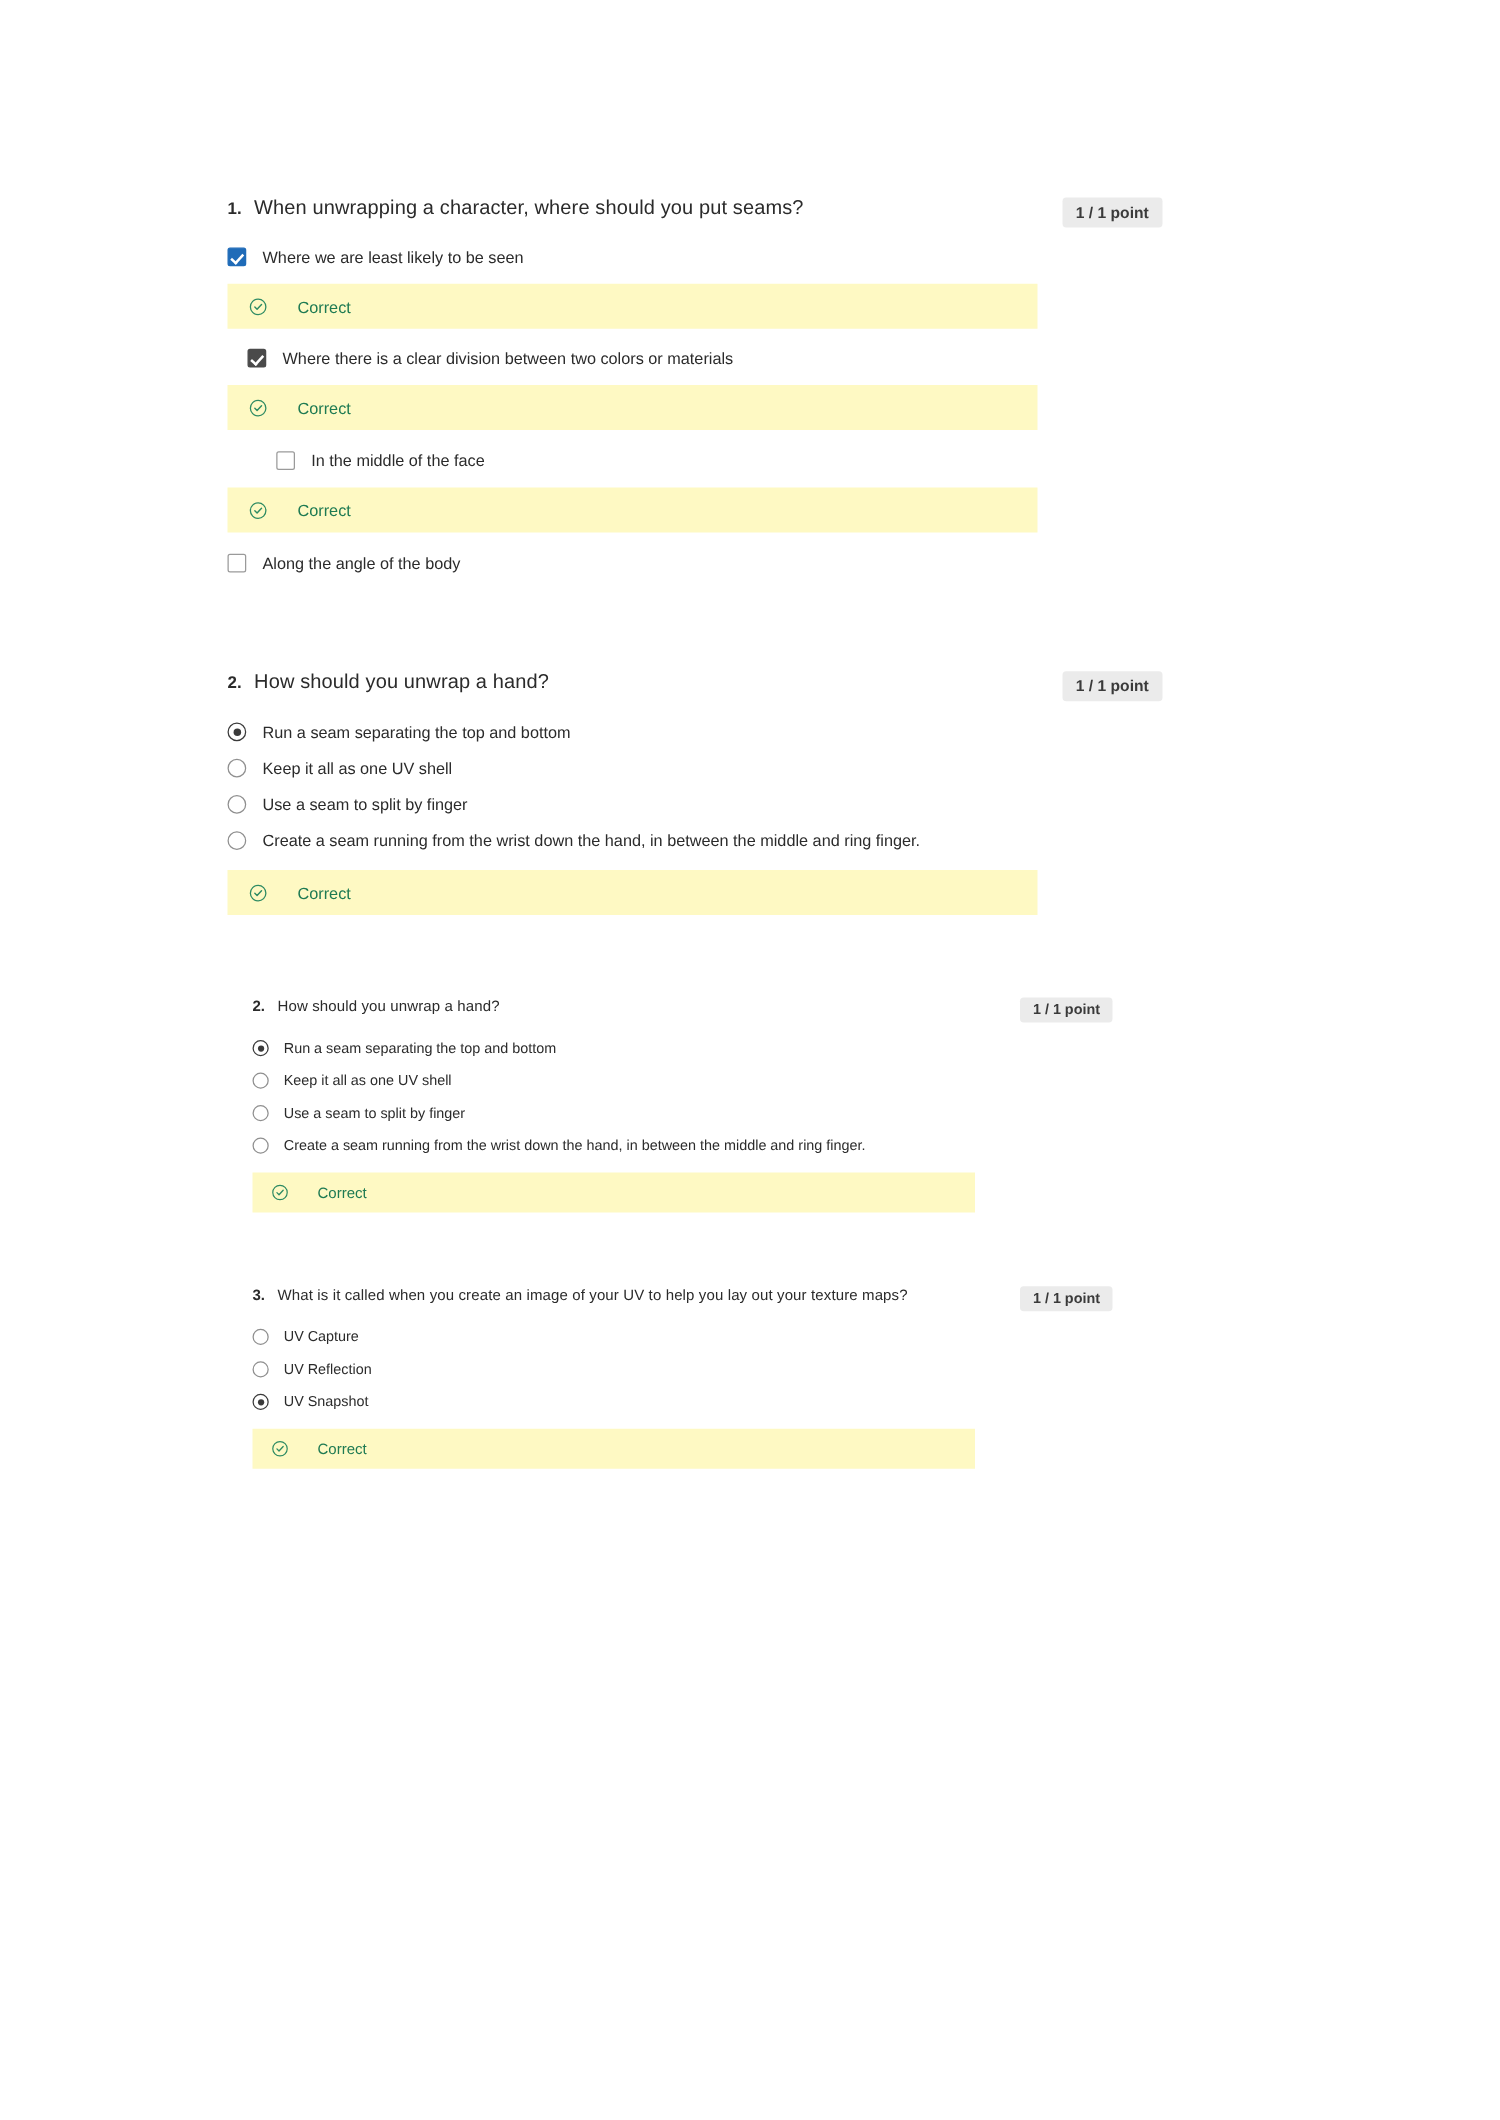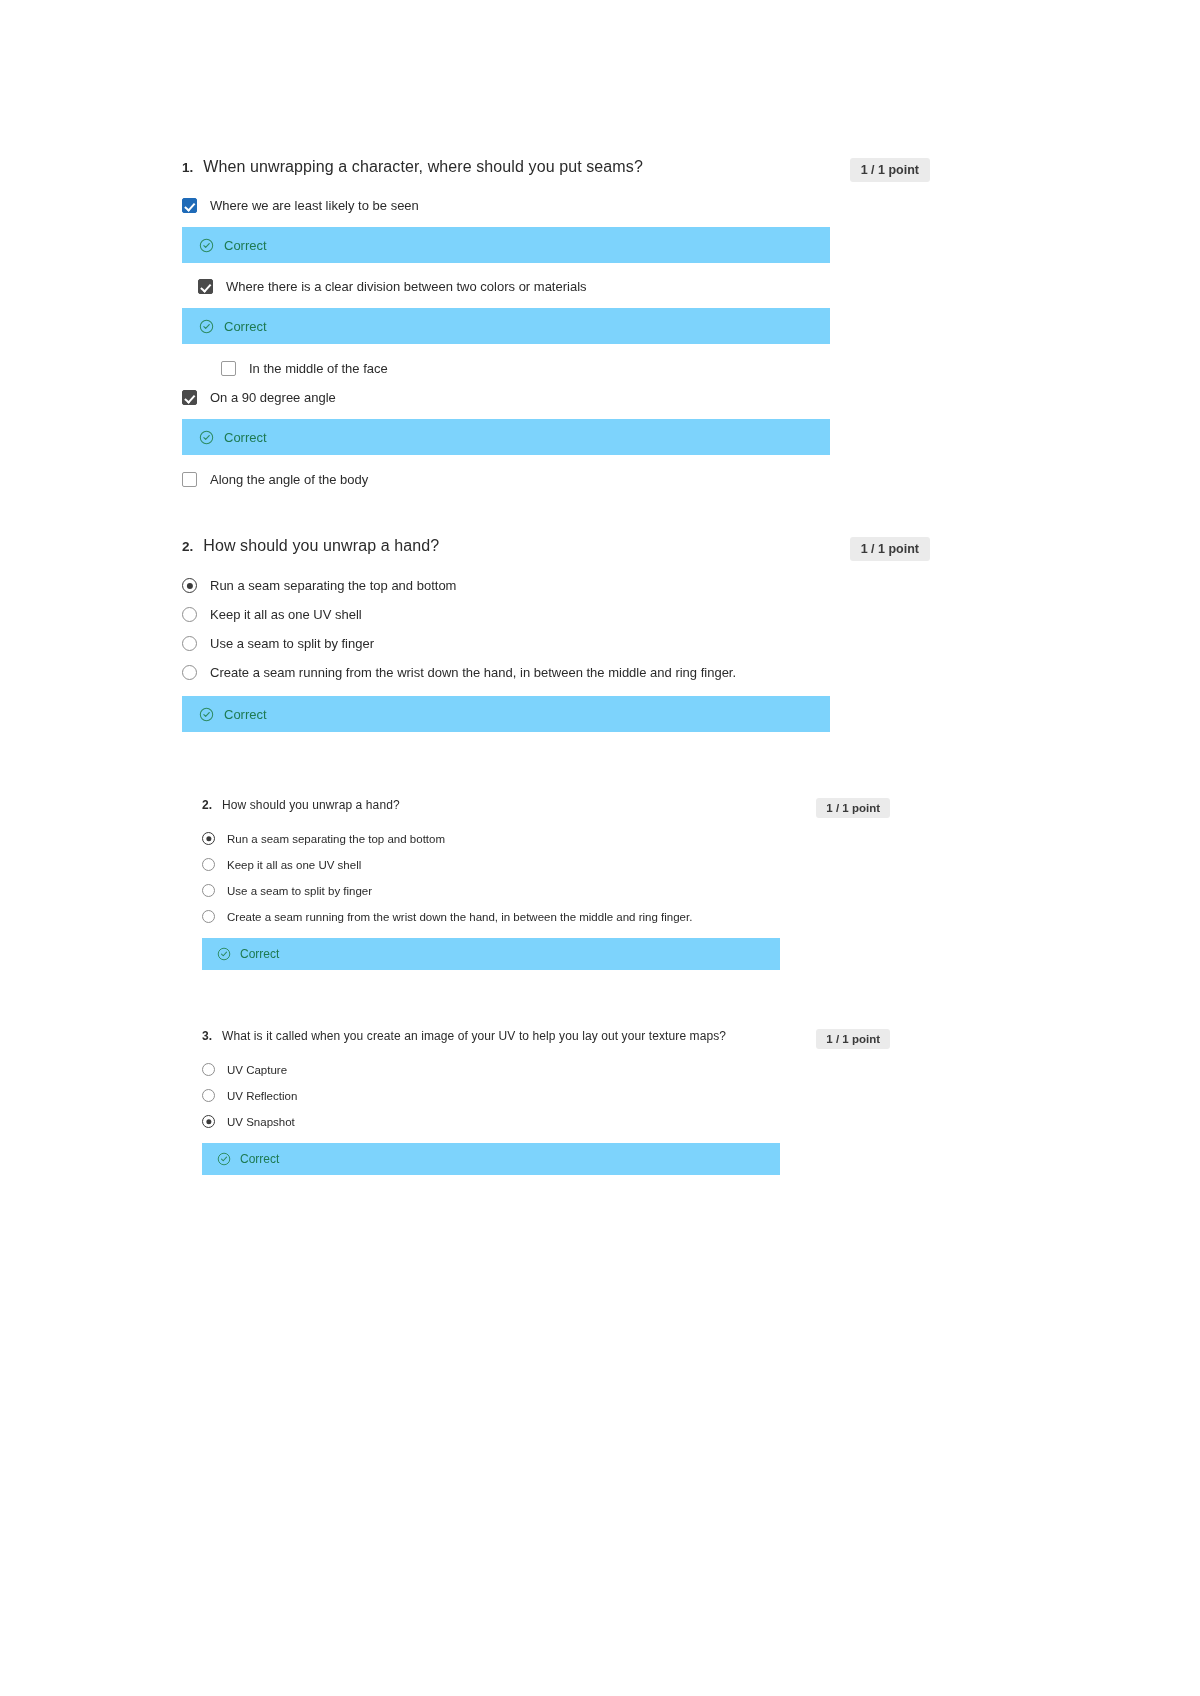--- a/index.html
+++ b/index.html
@@ -129,10 +129,11 @@
 
   
   .feedback {
-    background: #7dd3fc;
+    background: #fef9c3;
     display: flex;
     align-items: center;
     box-sizing: border-box;
+    gap: 14px;
   }
   .feedback .fb-icon {
     flex: none;

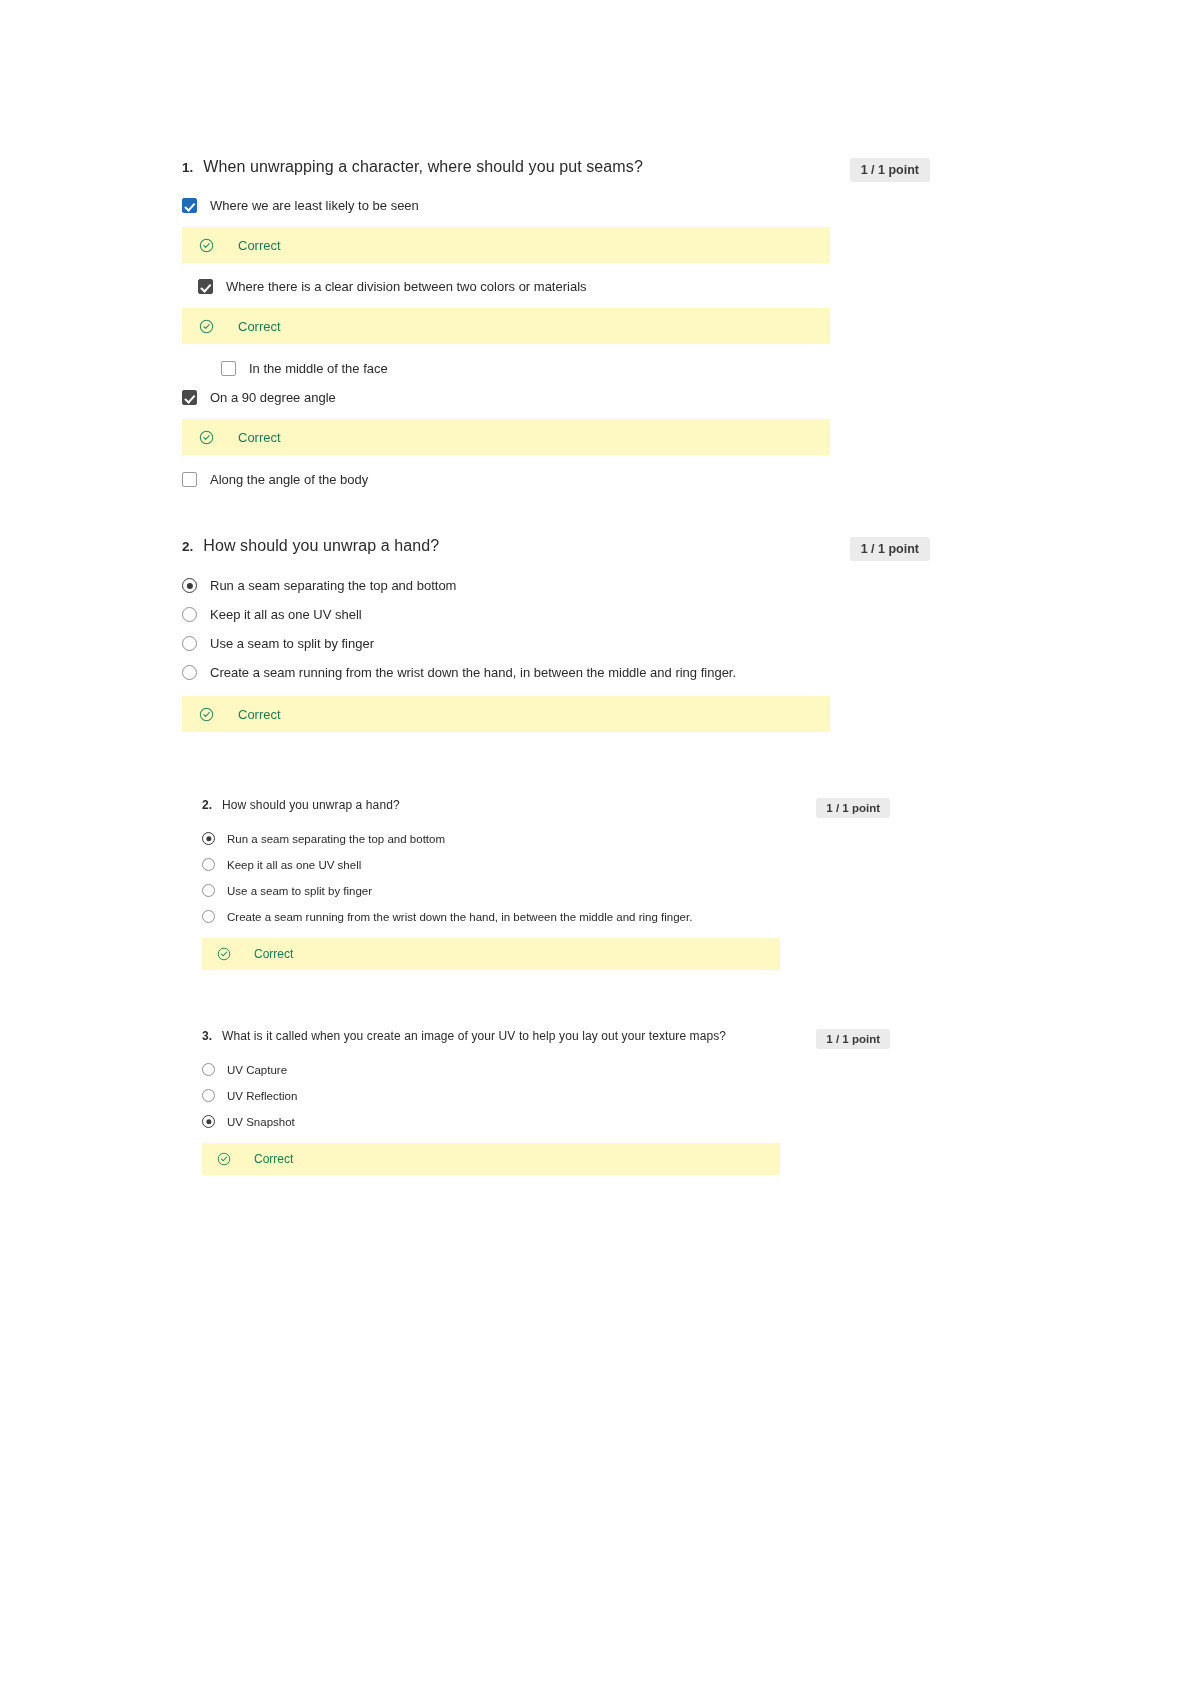--- a/index.html
+++ b/index.html
@@ -206,10 +206,6 @@
         <span class="opt-label">In the middle of the face</span>
       </div>
 
-      <div class="option-row" style="margin-top:14px;">
-        <span class="ctrl-check checked-gray"></span>
-        <span class="opt-label">On a 90 degree angle</span>
-      </div>
       <div class="feedback" style="margin-top:14px; width:648px;">
         <svg class="fb-icon" width="15" height="15" viewBox="0 0 16 16">
           <circle cx="8" cy="8" r="6.6" fill="none" stroke="#2e8b63" stroke-width="1.1"></circle>

